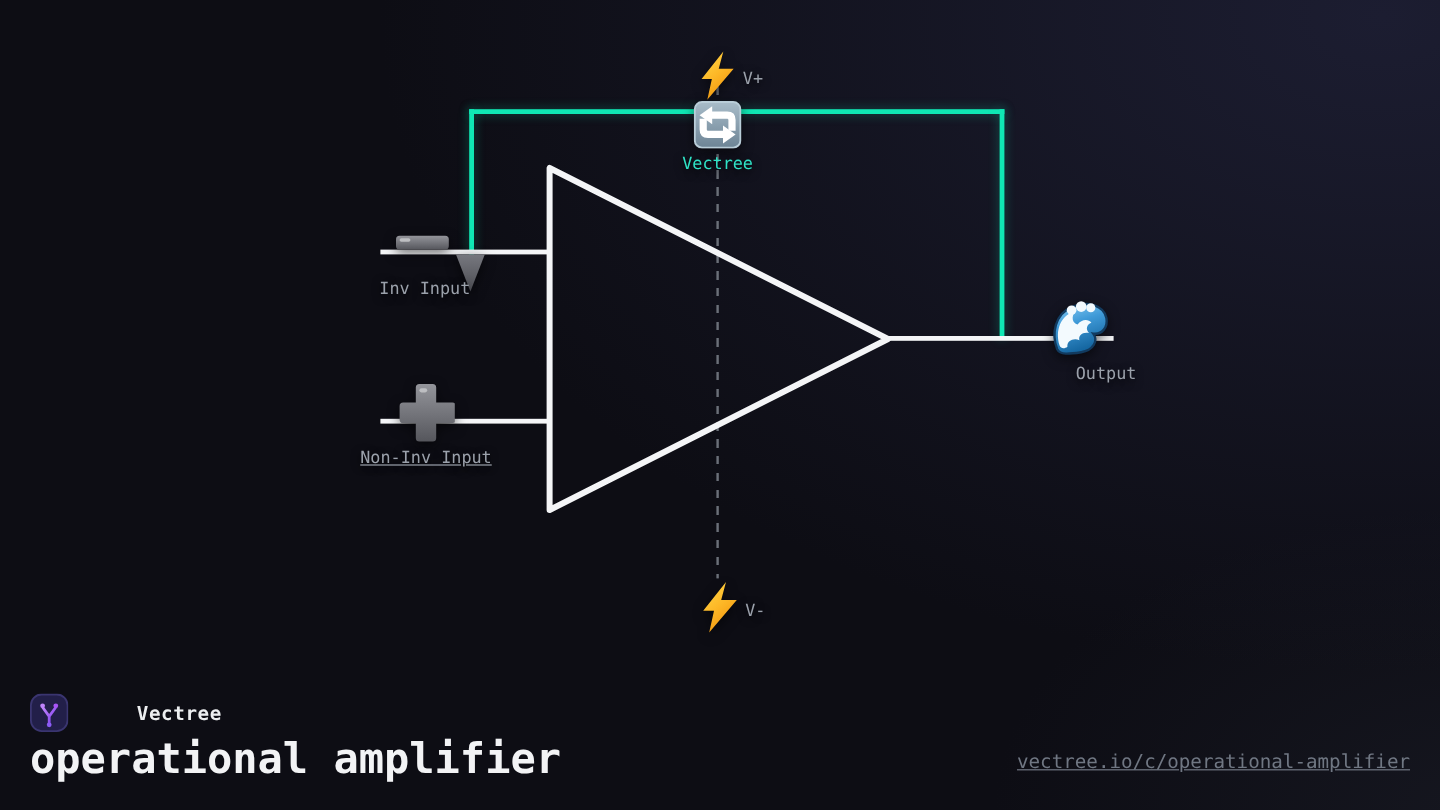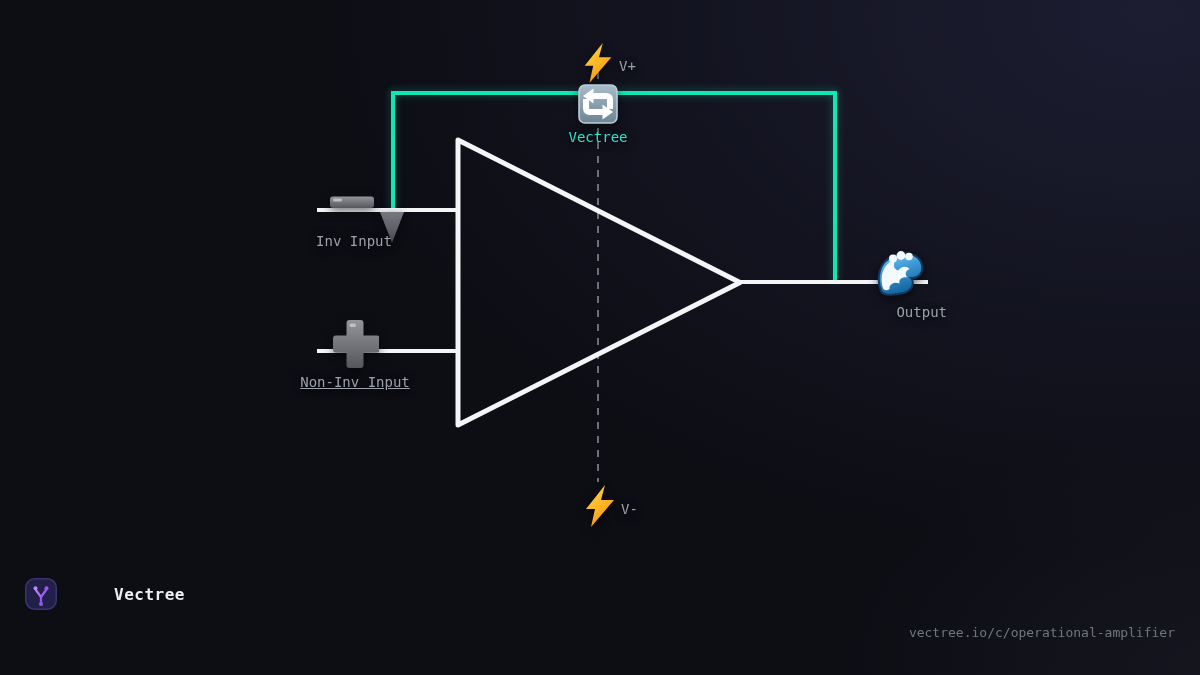--- a/index.html
+++ b/index.html
@@ -128,6 +128,7 @@
     <circle cx="16" cy="26" r="2" fill="#8b5cf6"></circle>
   </svg>
   <div class="abs brand-name" style="left:66px;top:585px;">Vectree</div>
+  <div class="abs page-title" style="left:25px;top:613px;">operational amplifier</div>
   <div class="abs page-url" style="right:25px;top:625px;">vectree.io/c/operational-amplifier</div>
 
 </div>

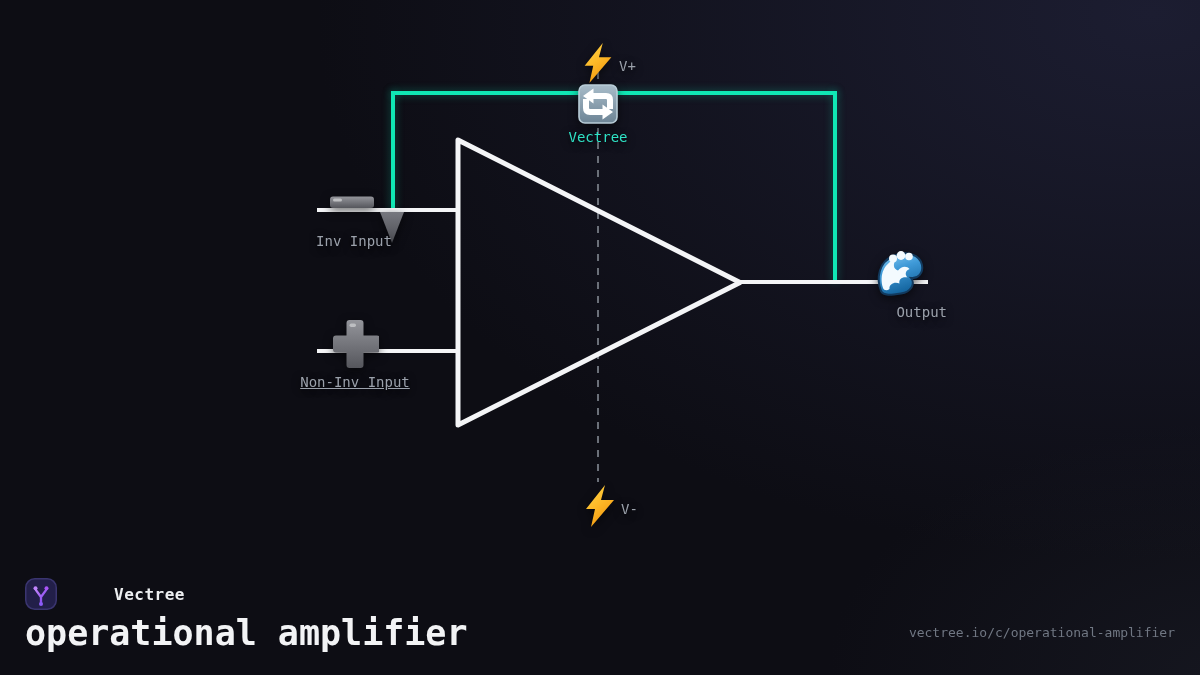--- a/index.html
+++ b/index.html
@@ -24,7 +24,7 @@
   
   .brand-name{font-size:16px;font-weight:bold;color:#eceef0;letter-spacing:.5px;margin-left:48px;}
   .page-title{font-size:35px;font-weight:bold;color:#f2f3f5;white-space:nowrap;}
-  .page-url{font-size:13px;color:#707783;white-space:nowrap;}
+  .page-url{font-size:16px;color:#707783;white-space:nowrap;text-decoration:underline;}
 </style>
 </head>
 <body>

